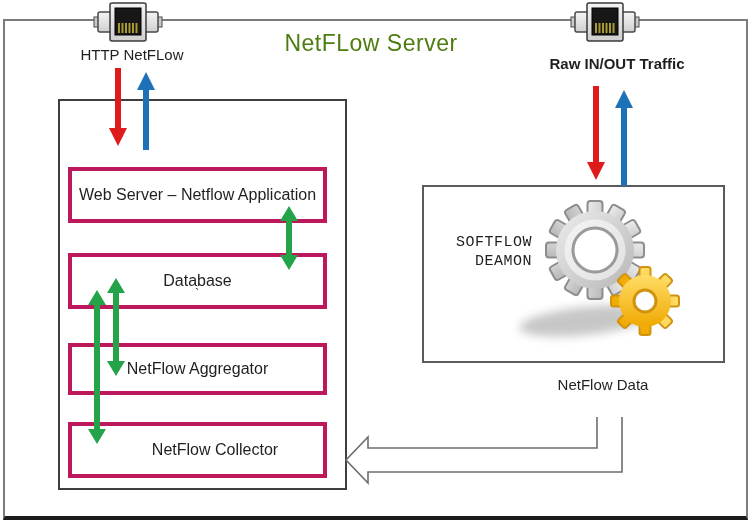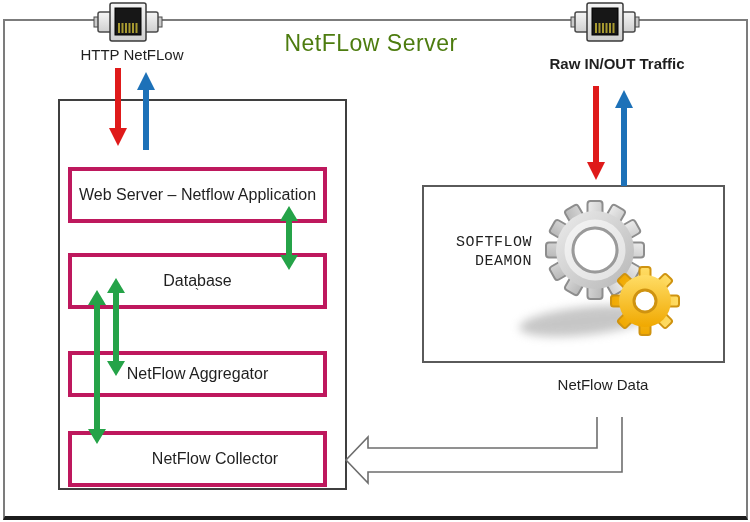--- a/index.html
+++ b/index.html
@@ -30,7 +30,7 @@
   }
   .box-webserver{top:167px;}
   .box-database{top:253px;}
-  .box-aggregator{top:351px;height:46px;}
+  .box-aggregator{top:343px;height:52px;}
   .box-collector{top:431px;padding-left:35px;}
   .artifact{position:absolute;left:195px;top:286px;font-size:13px;color:#333;z-index:1;}
   .daemon-box{

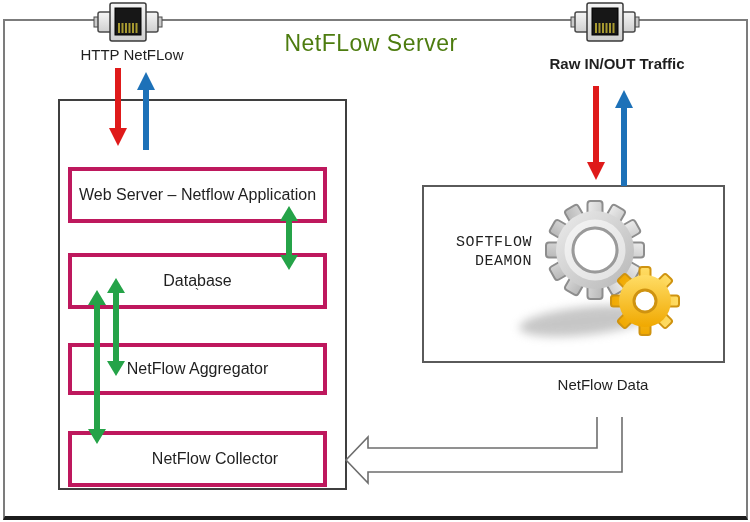--- a/index.html
+++ b/index.html
@@ -31,7 +31,7 @@
   .box-webserver{top:167px;}
   .box-database{top:253px;}
   .box-aggregator{top:343px;height:52px;}
-  .box-collector{top:431px;padding-left:35px;}
+  .box-collector{top:422px;padding-left:35px;}
   .artifact{position:absolute;left:195px;top:286px;font-size:13px;color:#333;z-index:1;}
   .daemon-box{
     position:absolute;left:422px;top:185px;width:303px;height:178px;box-sizing:border-box;

